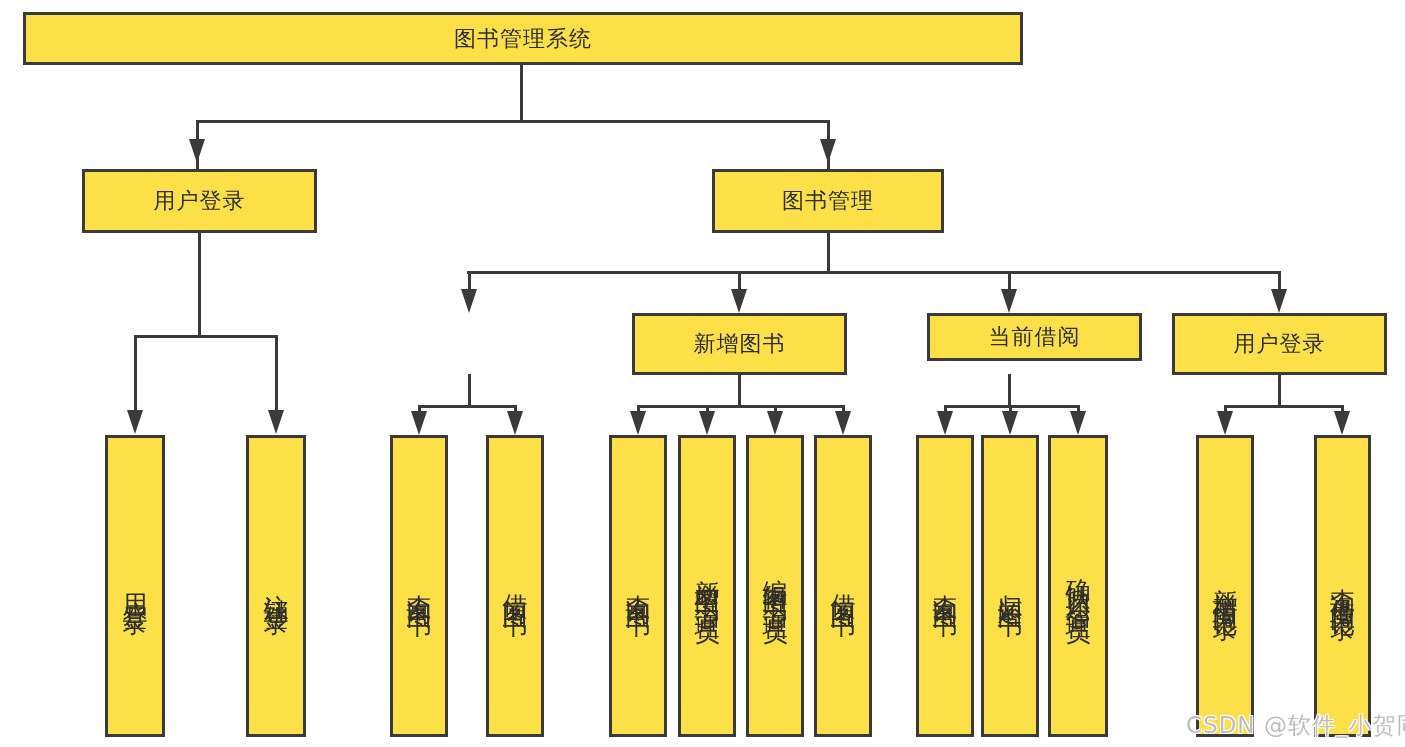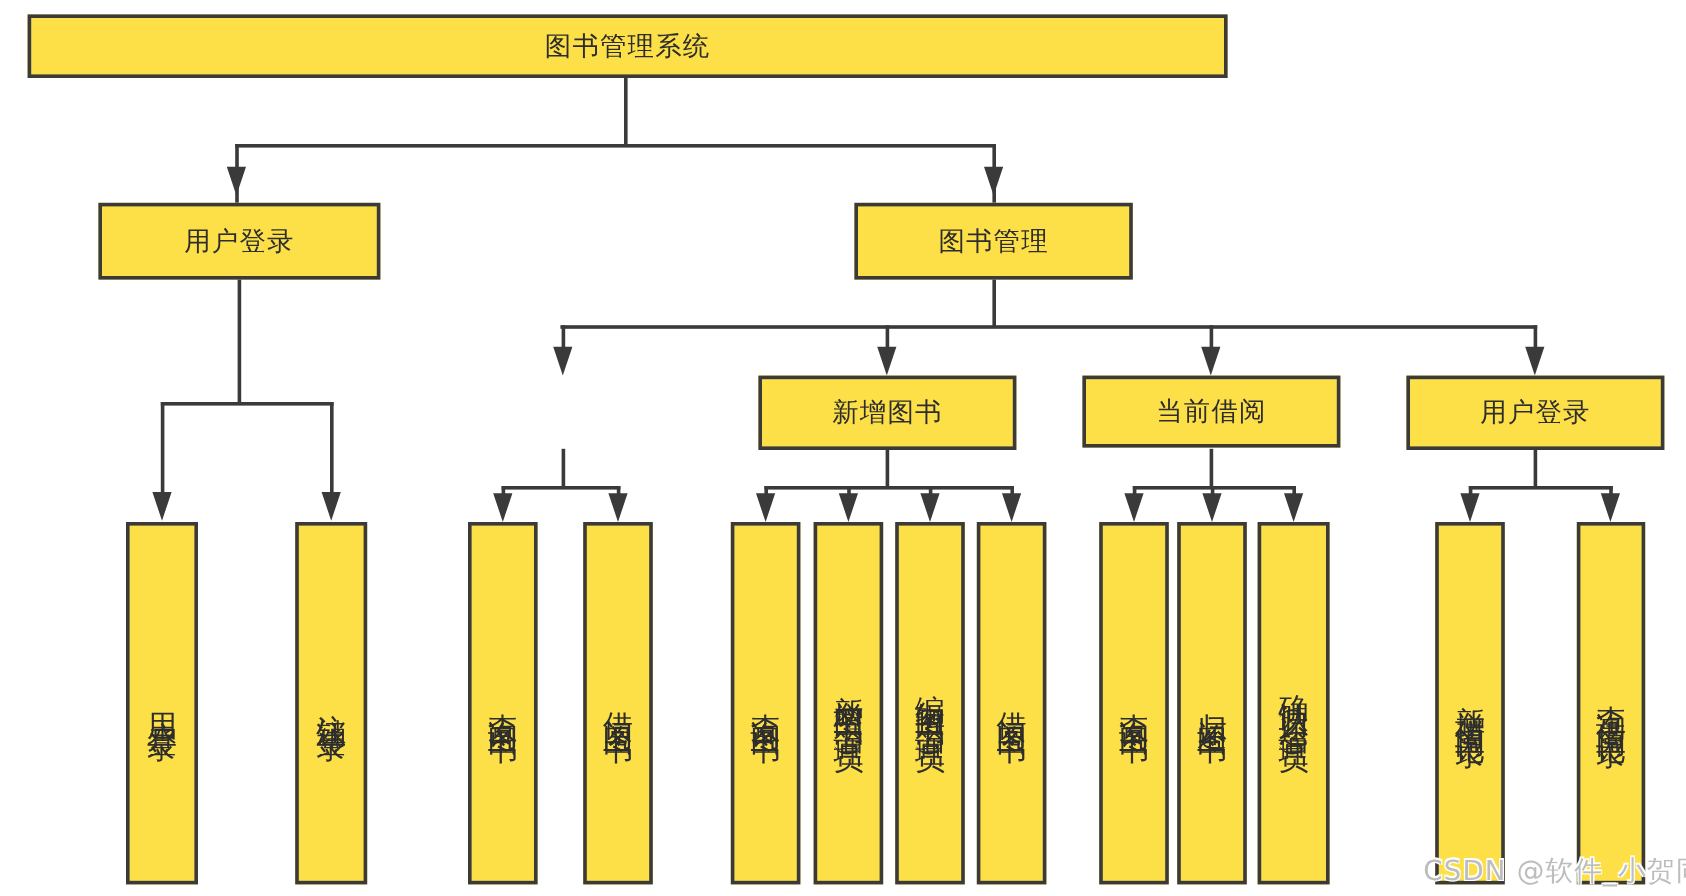--- a/index.html
+++ b/index.html
@@ -74,7 +74,7 @@
   <div class="box" style="left:632px;top:313px;width:215px;height:62px">
     <span class="hlabel">新增图书</span>
   </div>
-  <div class="box" style="left:902px;top:313px;width:215px;height:60px">
+  <div class="box" style="left:927px;top:313px;width:215px;height:48px">
     <span class="hlabel">当前借阅</span>
   </div>
   <div class="box" style="left:1172px;top:313px;width:215px;height:62px">

